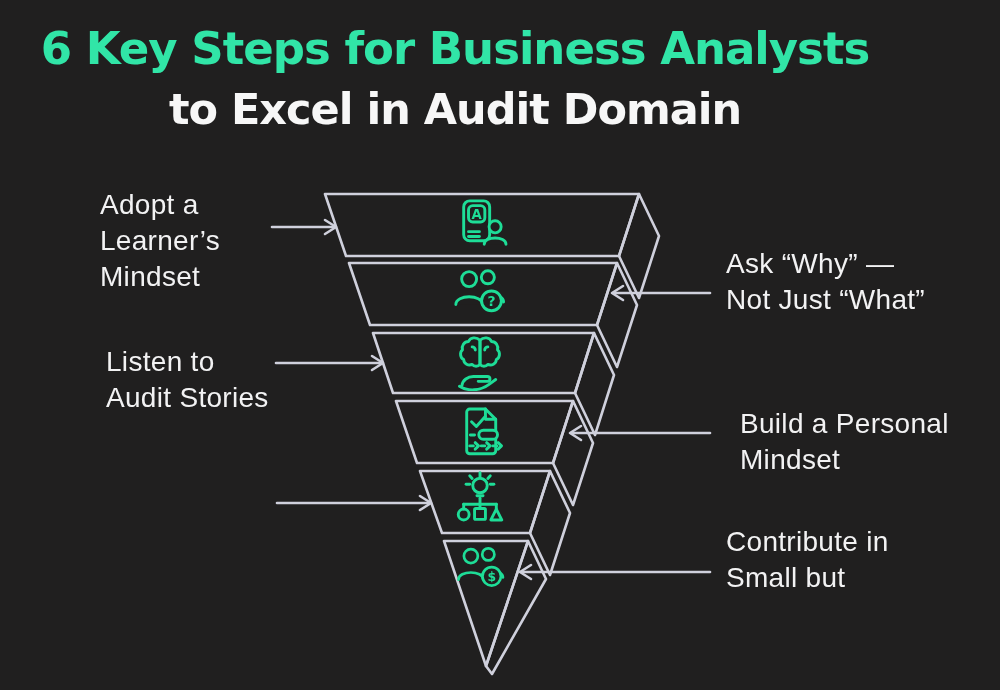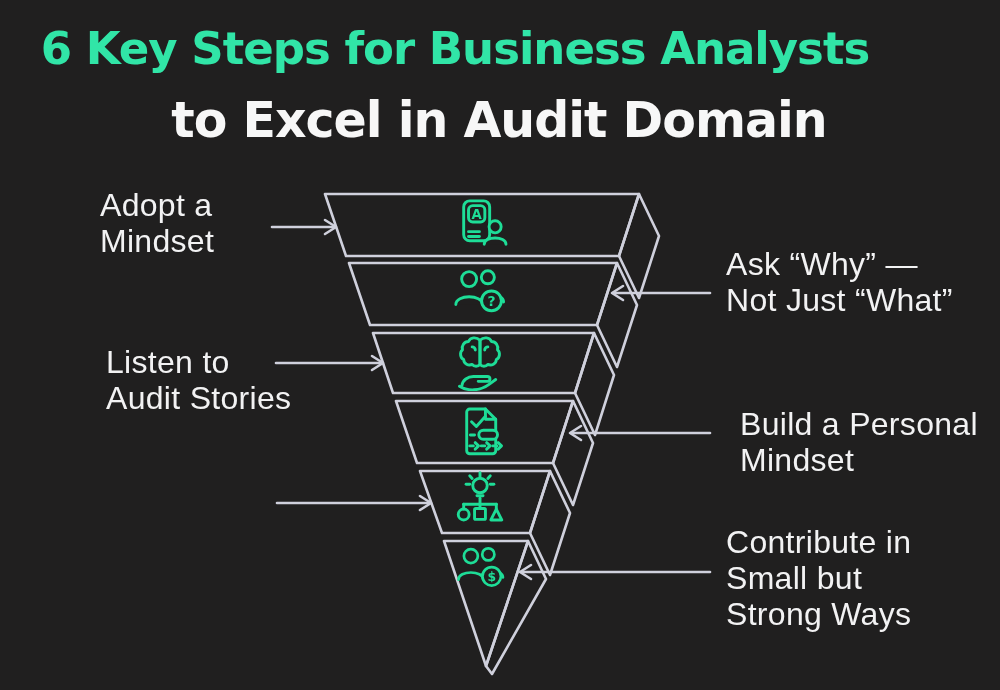--- a/index.html
+++ b/index.html
@@ -13,7 +13,7 @@
     white-space:nowrap;
   }
   .title-1{top:22px;font-size:45px;color:#31e5a7;}
-  .title-2{top:92px;font-size:49px;color:#f7f7f7;margin-left:44px;}
+  .title-2{top:84px;font-size:43px;color:#f7f7f7;}
   .label{
     position:absolute;font-size:32px;line-height:36px;color:#f2f2f3;
     letter-spacing:.3px;font-weight:400;

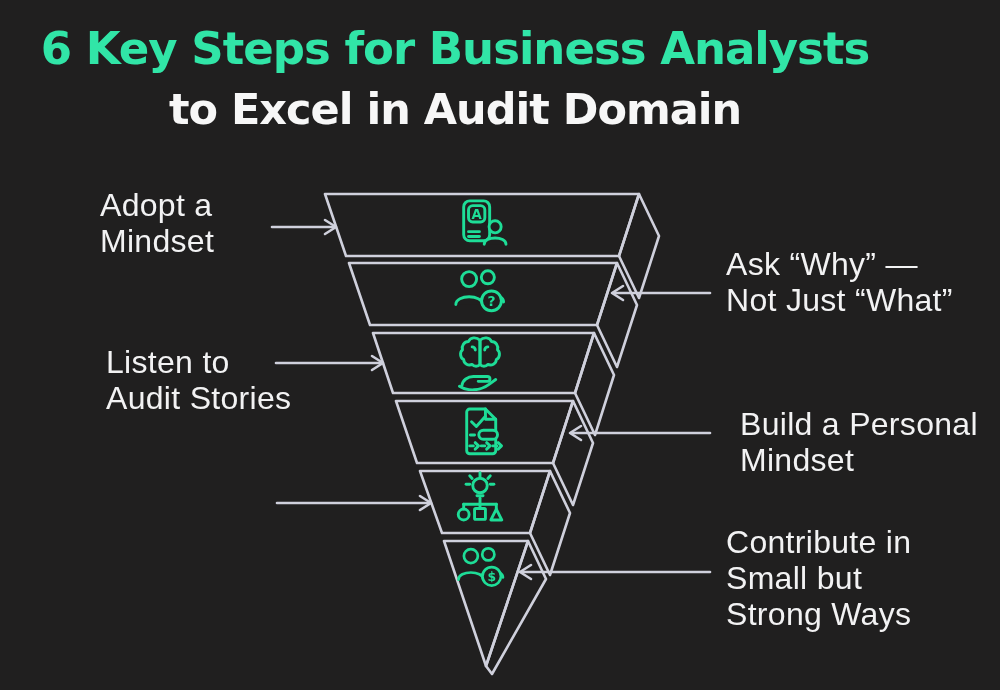--- a/index.html
+++ b/index.html
@@ -15,7 +15,7 @@
   .title-1{top:22px;font-size:45px;color:#31e5a7;}
   .title-2{top:84px;font-size:43px;color:#f7f7f7;}
   .label{
-    position:absolute;font-size:32px;line-height:36px;color:#f2f2f3;
+    position:absolute;font-size:28px;line-height:36px;color:#f2f2f3;
     letter-spacing:.3px;font-weight:400;
   }
   .label span{display:block;}

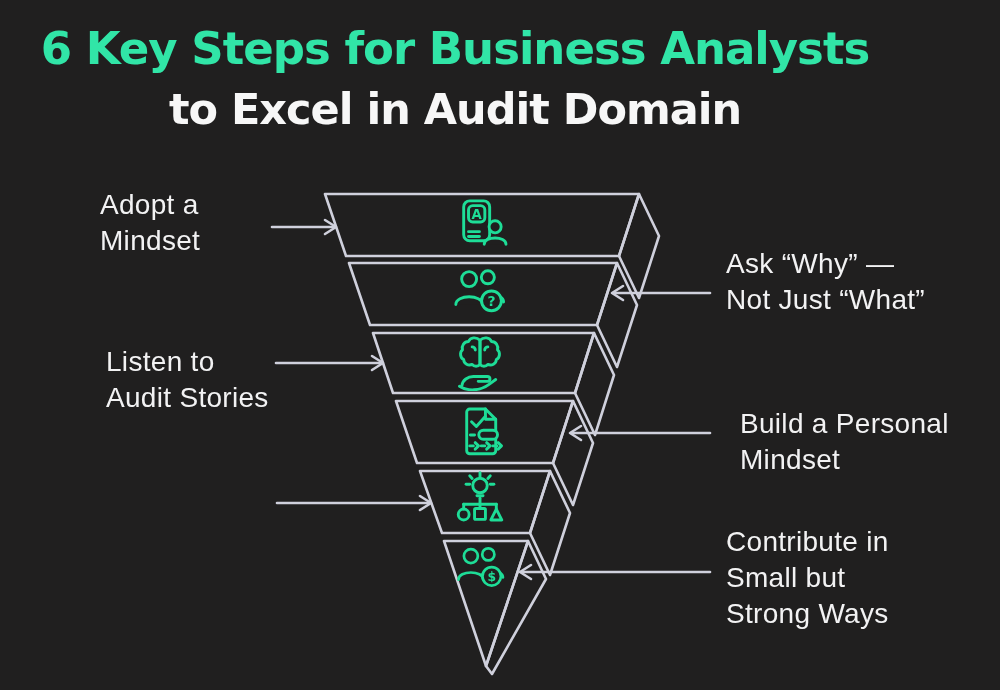--- a/index.html
+++ b/index.html
@@ -150,6 +150,7 @@
 
   <div class="label" style="left:100px;top:187px">
     <span>Adopt a</span>
+    <span>Learner’s</span>
     <span>Mindset</span>
   </div>
 

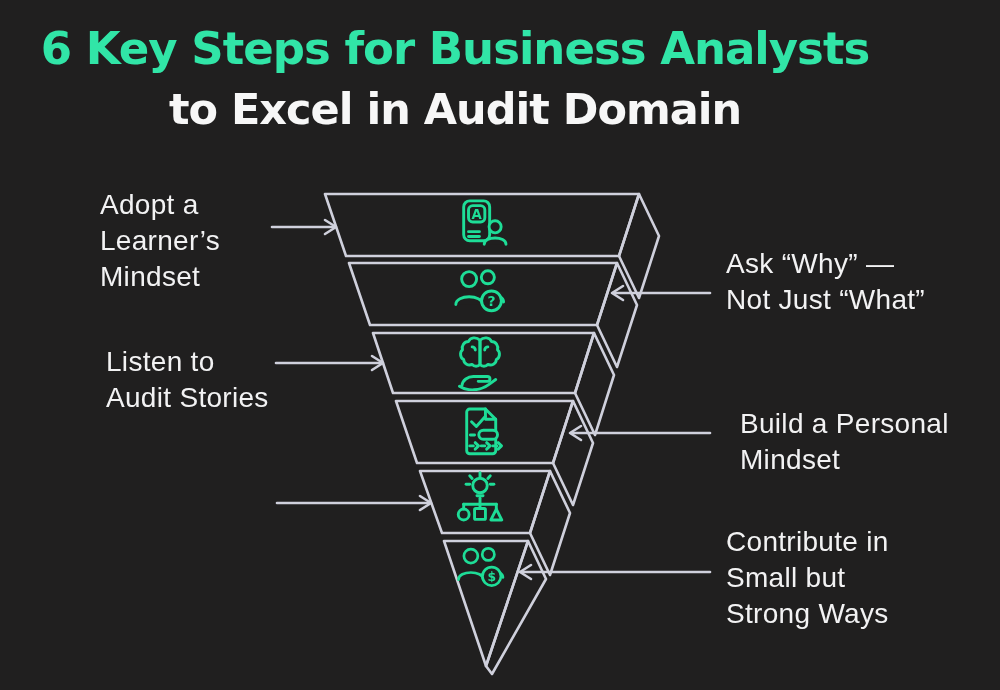--- a/index.html
+++ b/index.html
@@ -173,7 +173,6 @@
   <div class="label" style="left:726px;top:524px">
     <span>Contribute in</span>
     <span>Small but</span>
-    <span>Strong Ways</span>
   </div>
 
 </div>

